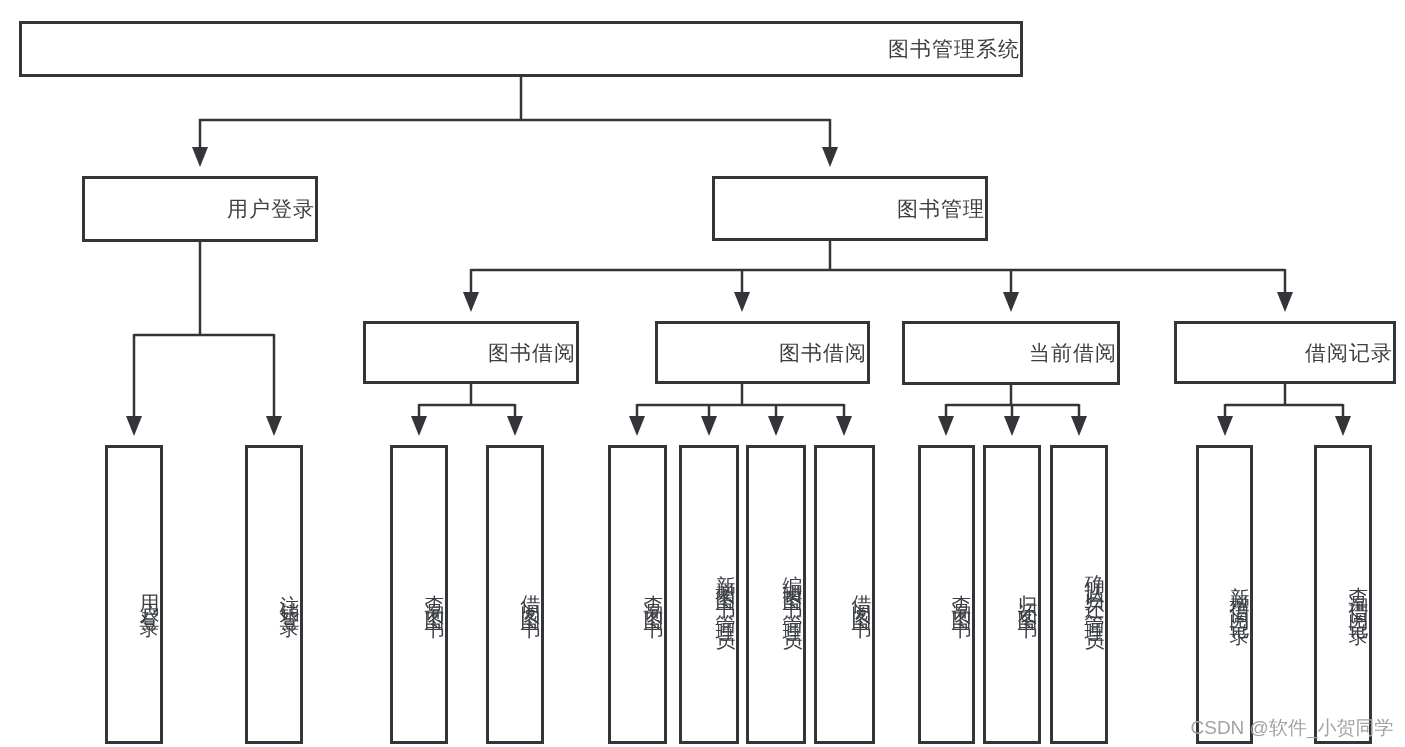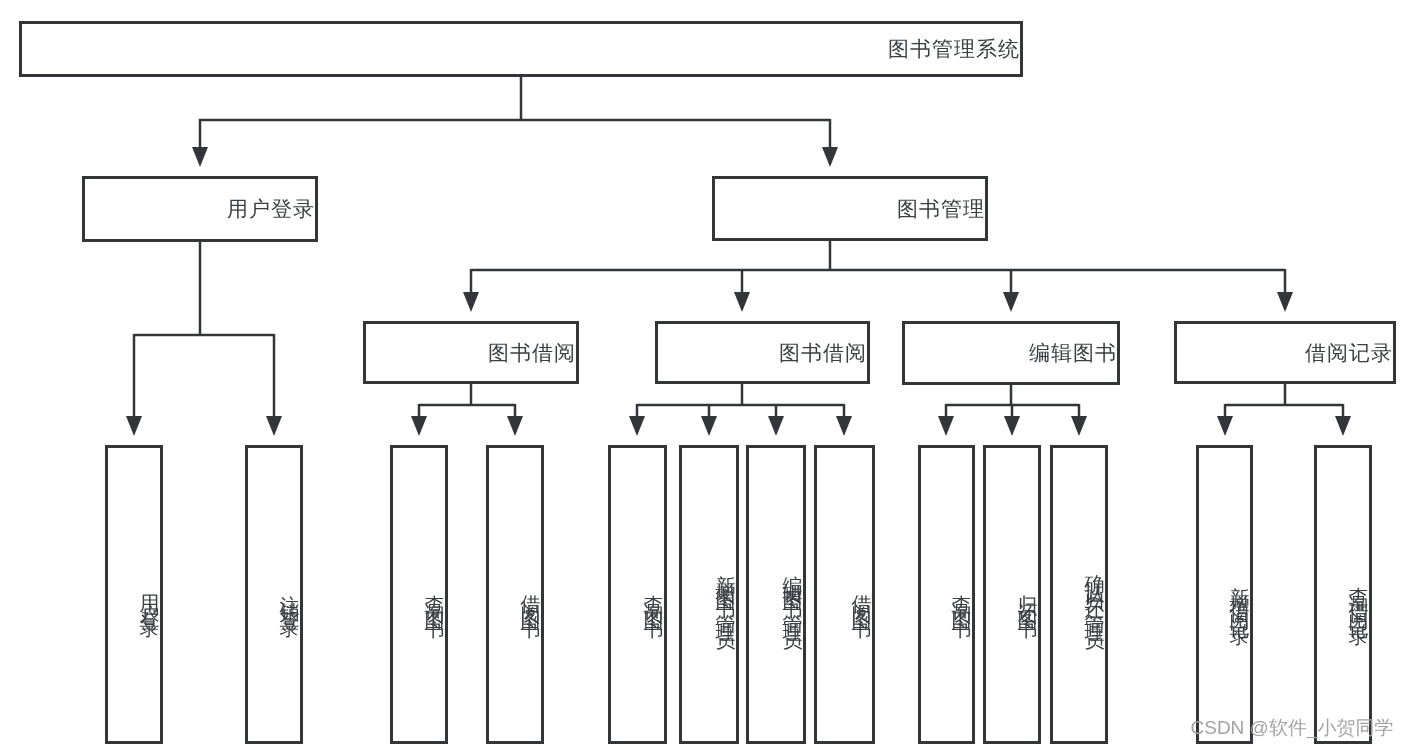--- a/index.html
+++ b/index.html
@@ -160,7 +160,7 @@
     <span class="lbl">图书借阅</span>
   </div>
   <div class="node h" style="left:902px; top:313px; width:218px; height:64px;">
-    <span class="lbl">编辑图书</span>
+    <span class="lbl">当前借阅</span>
   </div>
   <div class="node h" style="left:1174px; top:313px; width:222px; height:63px;">
     <span class="lbl">借阅记录</span>

